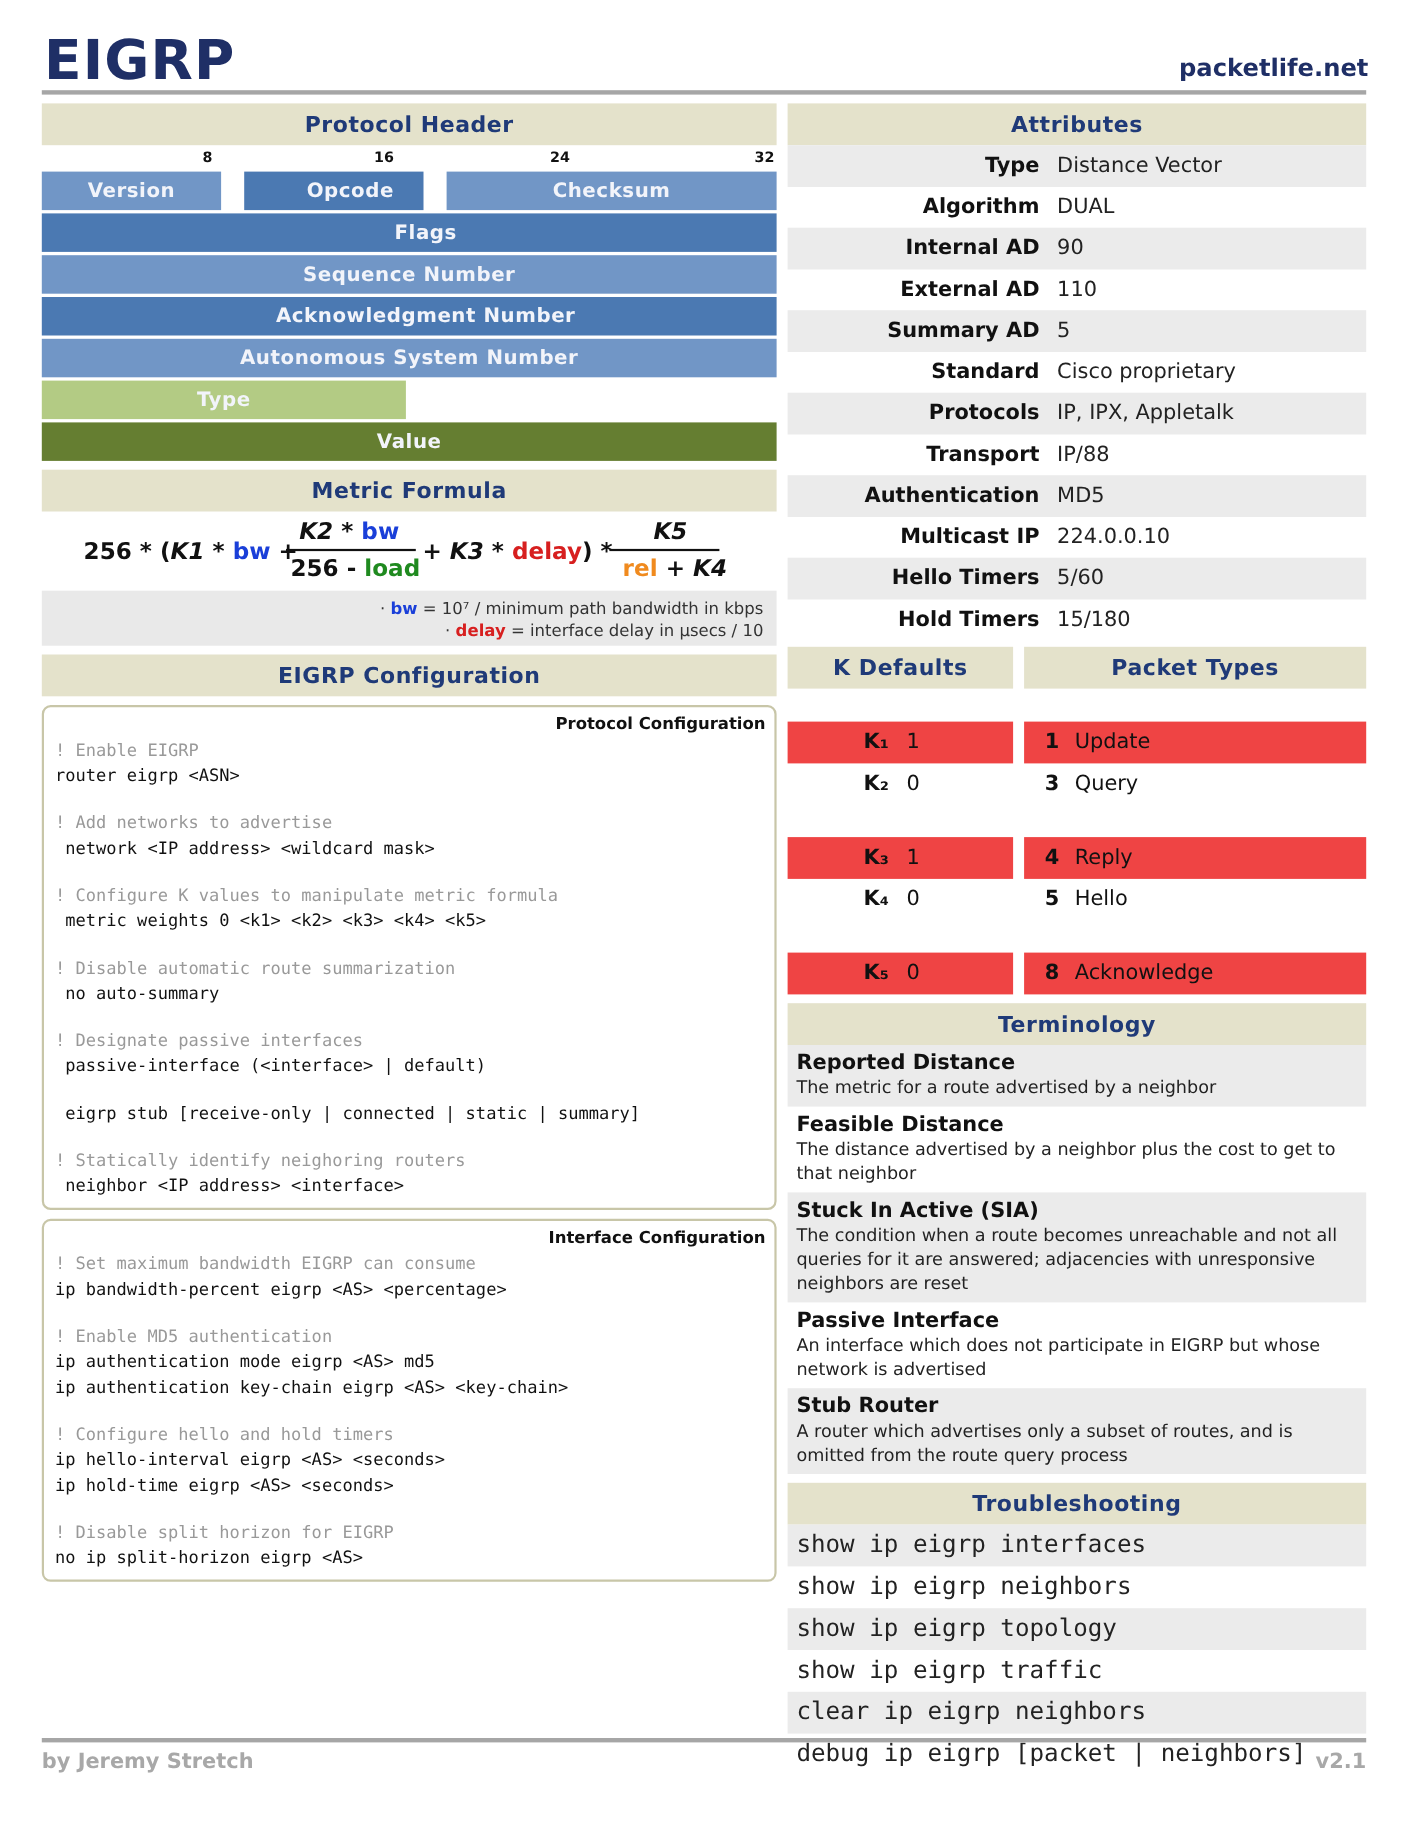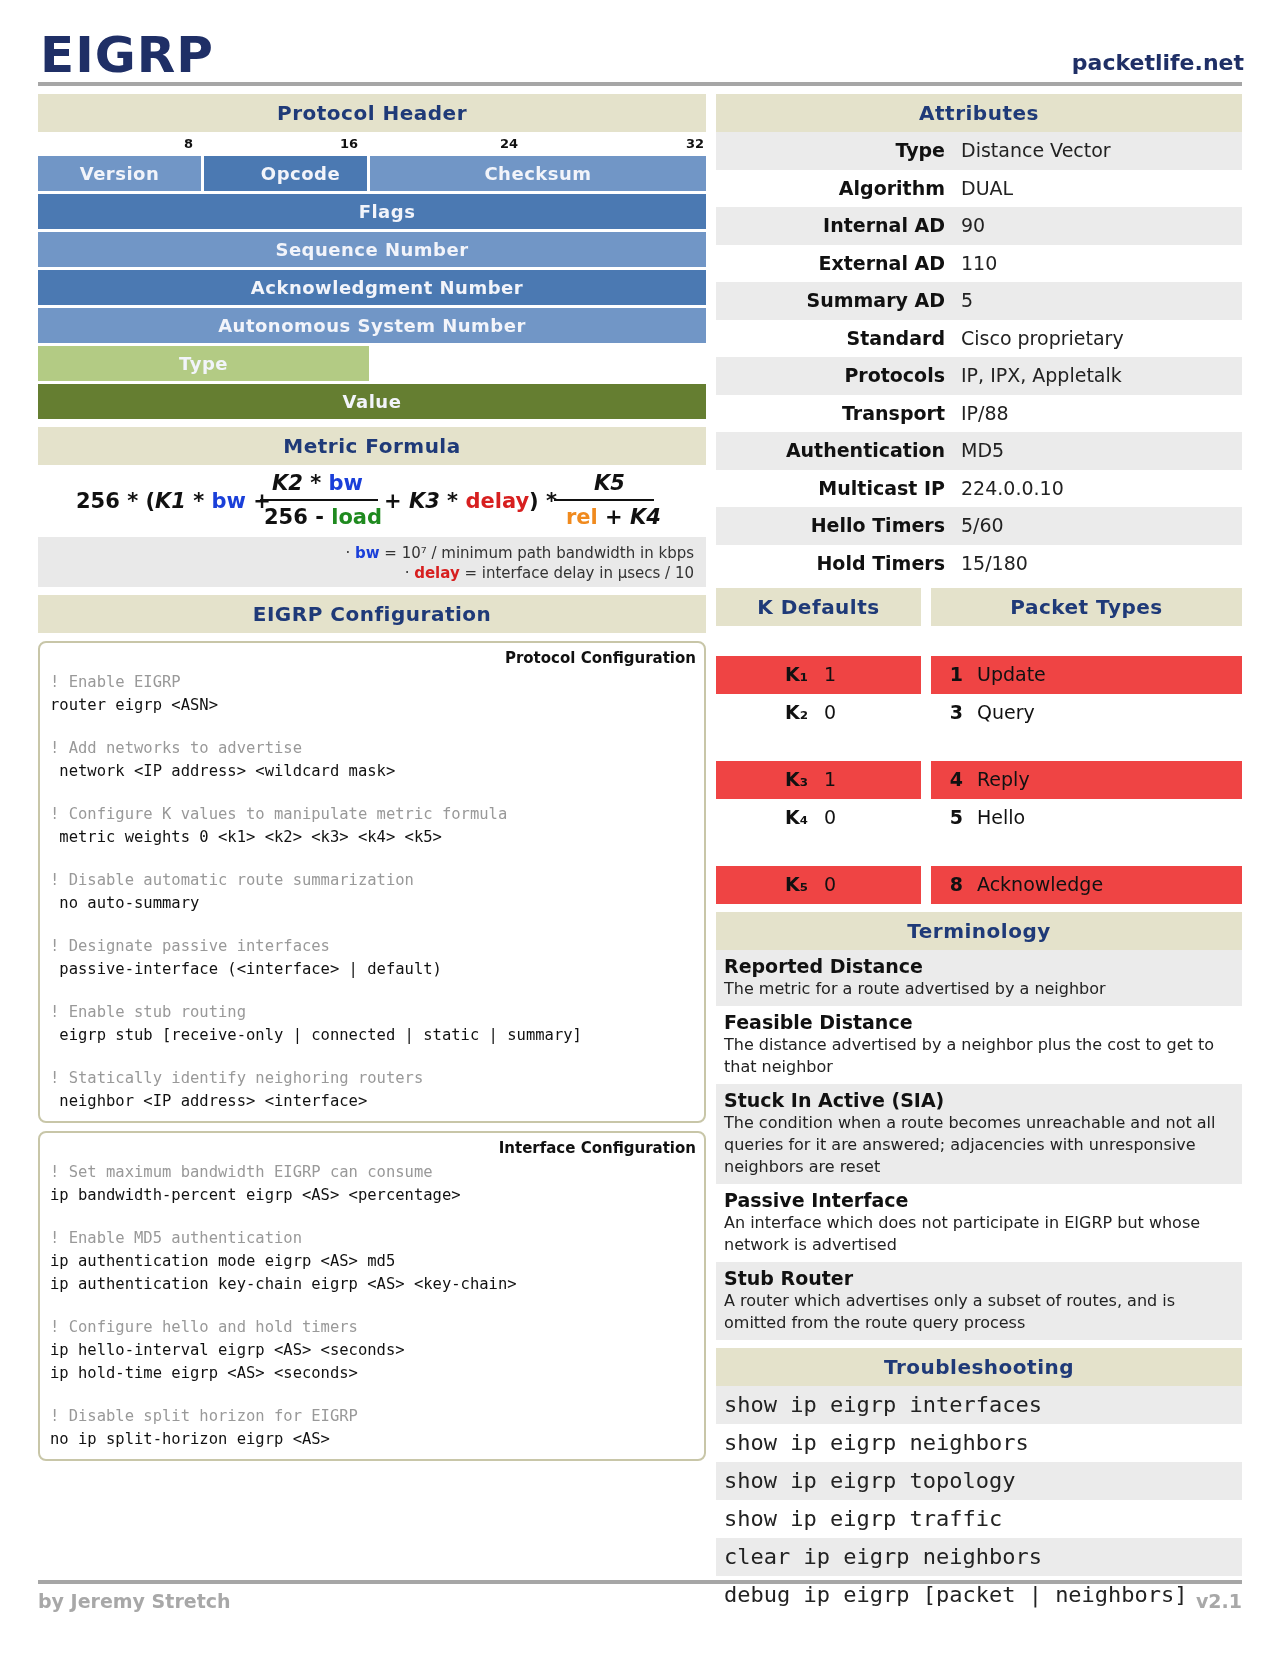--- a/index.html
+++ b/index.html
@@ -19,7 +19,7 @@
   .bits { position: relative; height: 24px; font-size: 13px; font-weight: bold; }
   .bits span { position: absolute; top: 4px; }
   .hdr-row { display: flex; height: 35px; margin-bottom: 3px; }
-  .hdr-cell { color: #f2f4fa; font-weight: bold; font-size: 18px; text-align: center; line-height: 35px; margin-right: 3px; letter-spacing: 0.5px; }
+  .hdr-cell { color: #f2f4fa; font-weight: bold; font-size: 18px; text-align: center; line-height: 35px; margin-right: 21px; letter-spacing: 0.5px; }
   .hdr-cell:last-child { margin-right: 0; }
   .c-light { background: #7196c6; }
   .c-dark  { background: #4b79b2; padding-left: 30px; }

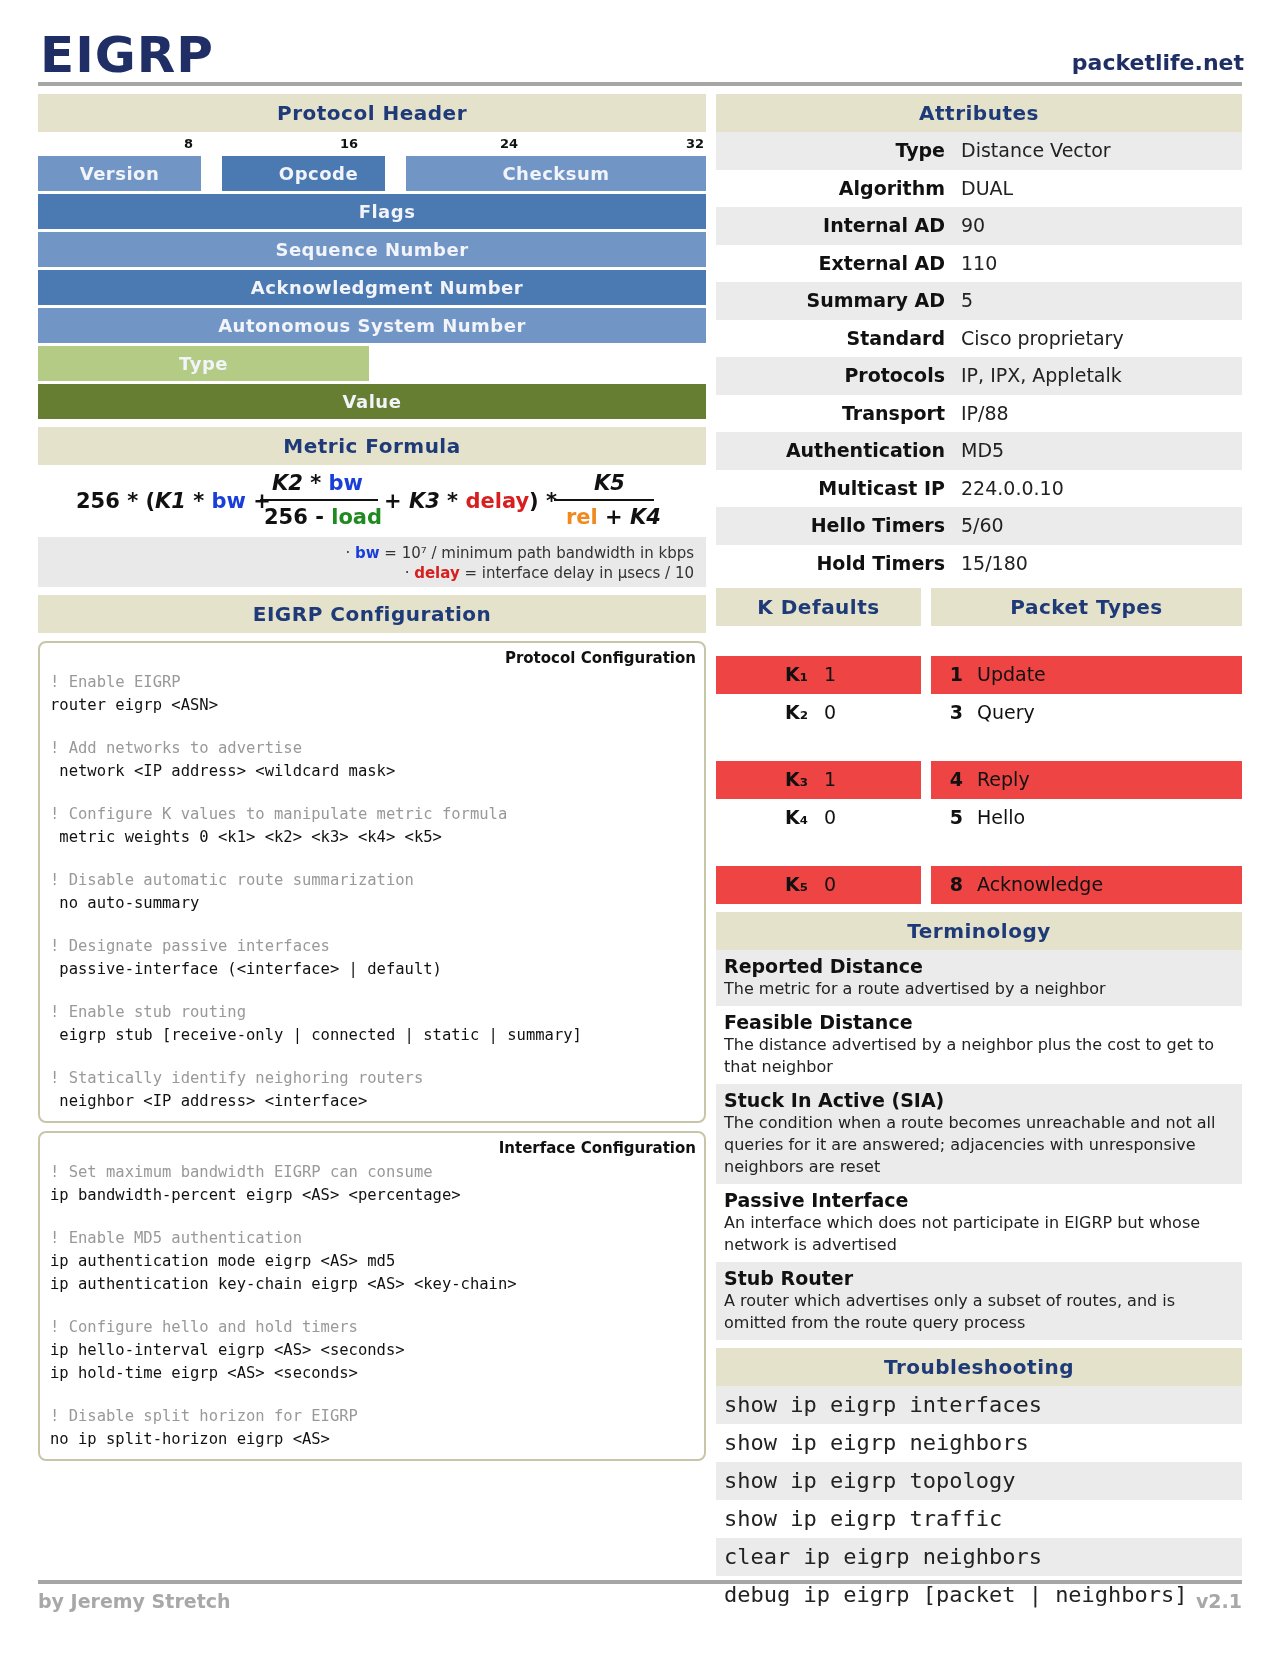--- a/index.html
+++ b/index.html
@@ -168,7 +168,6 @@
           <div class="cmd"> passive-interface (&lt;interface&gt; | default)</div>
         </div>
         <div class="cfg-block">
-          <div class="cmt"> ! Enable stub routing</div>
           <div class="cmd"> eigrp stub [receive-only | connected | static | summary]</div>
         </div>
         <div class="cfg-block">

